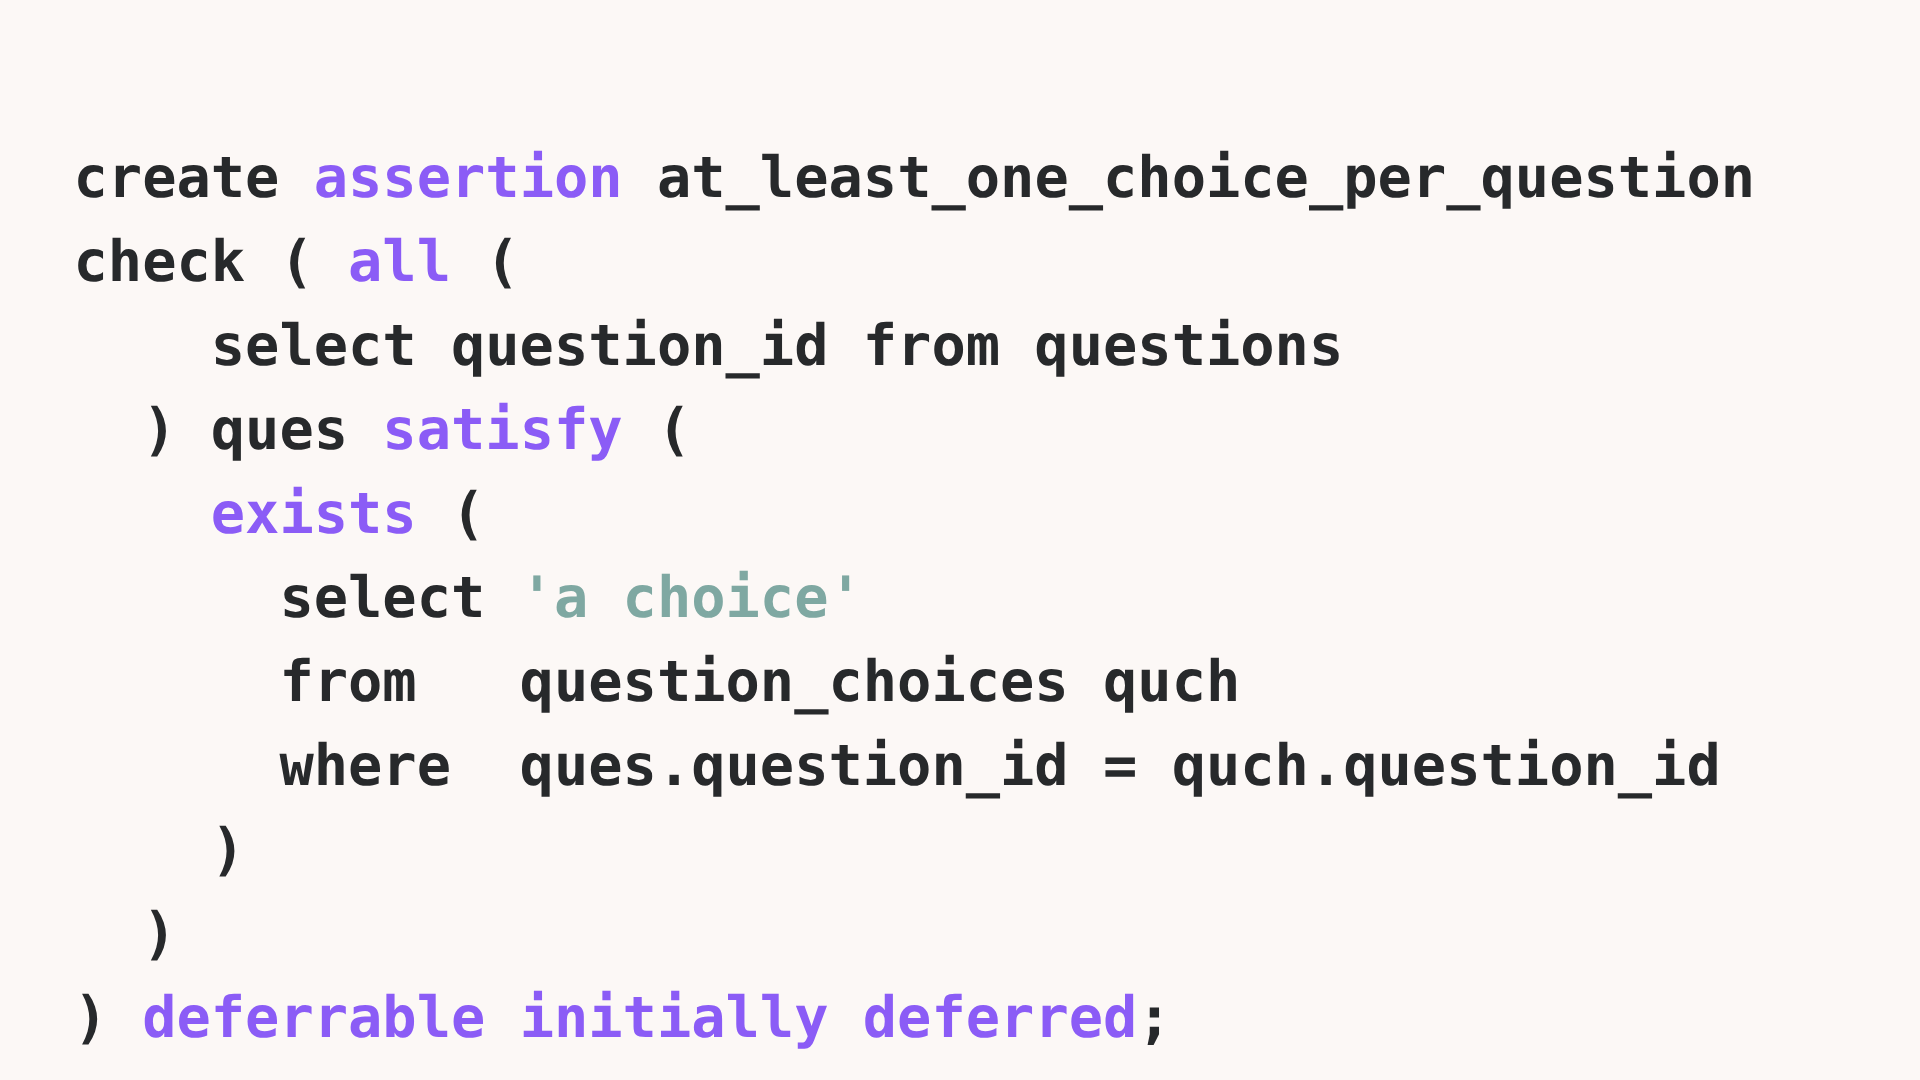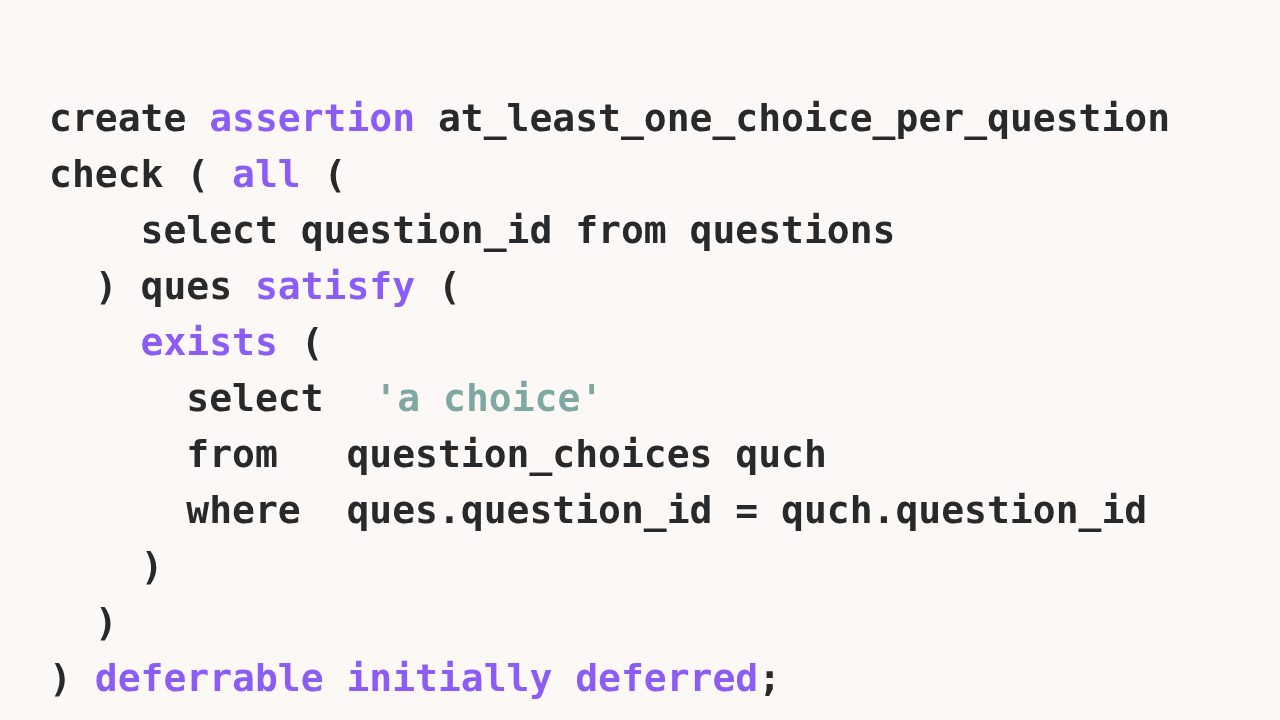--- a/index.html
+++ b/index.html
@@ -41,7 +41,7 @@
   }
   .tok-plain  { color: #27292b; text-align: right; }
   .tok-kw     { color: #8b5cf6; }
-  .tok-str    { color: #7fa8a2; margin-left: 28px; }
+  .tok-str    { color: #7fa8a2; }
 
   
   #footer-bar {

